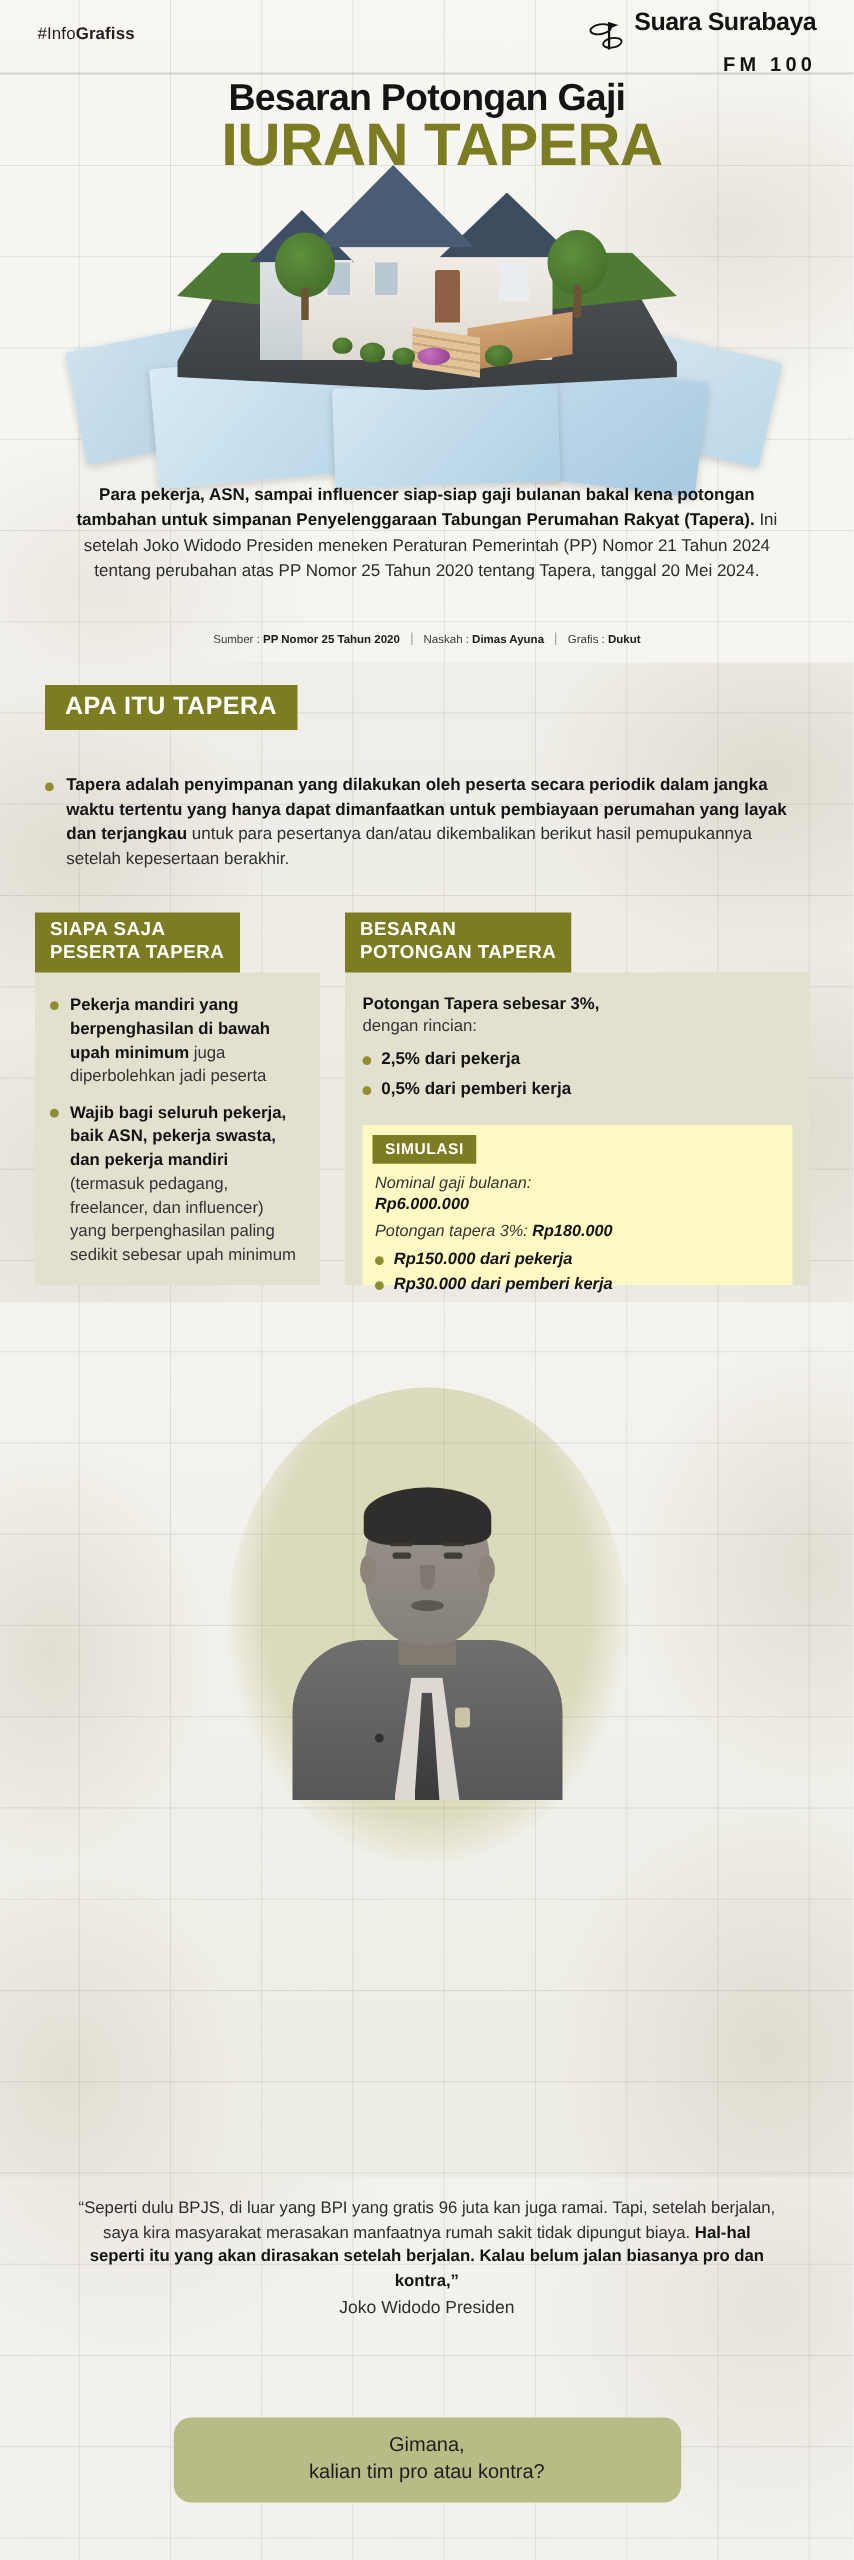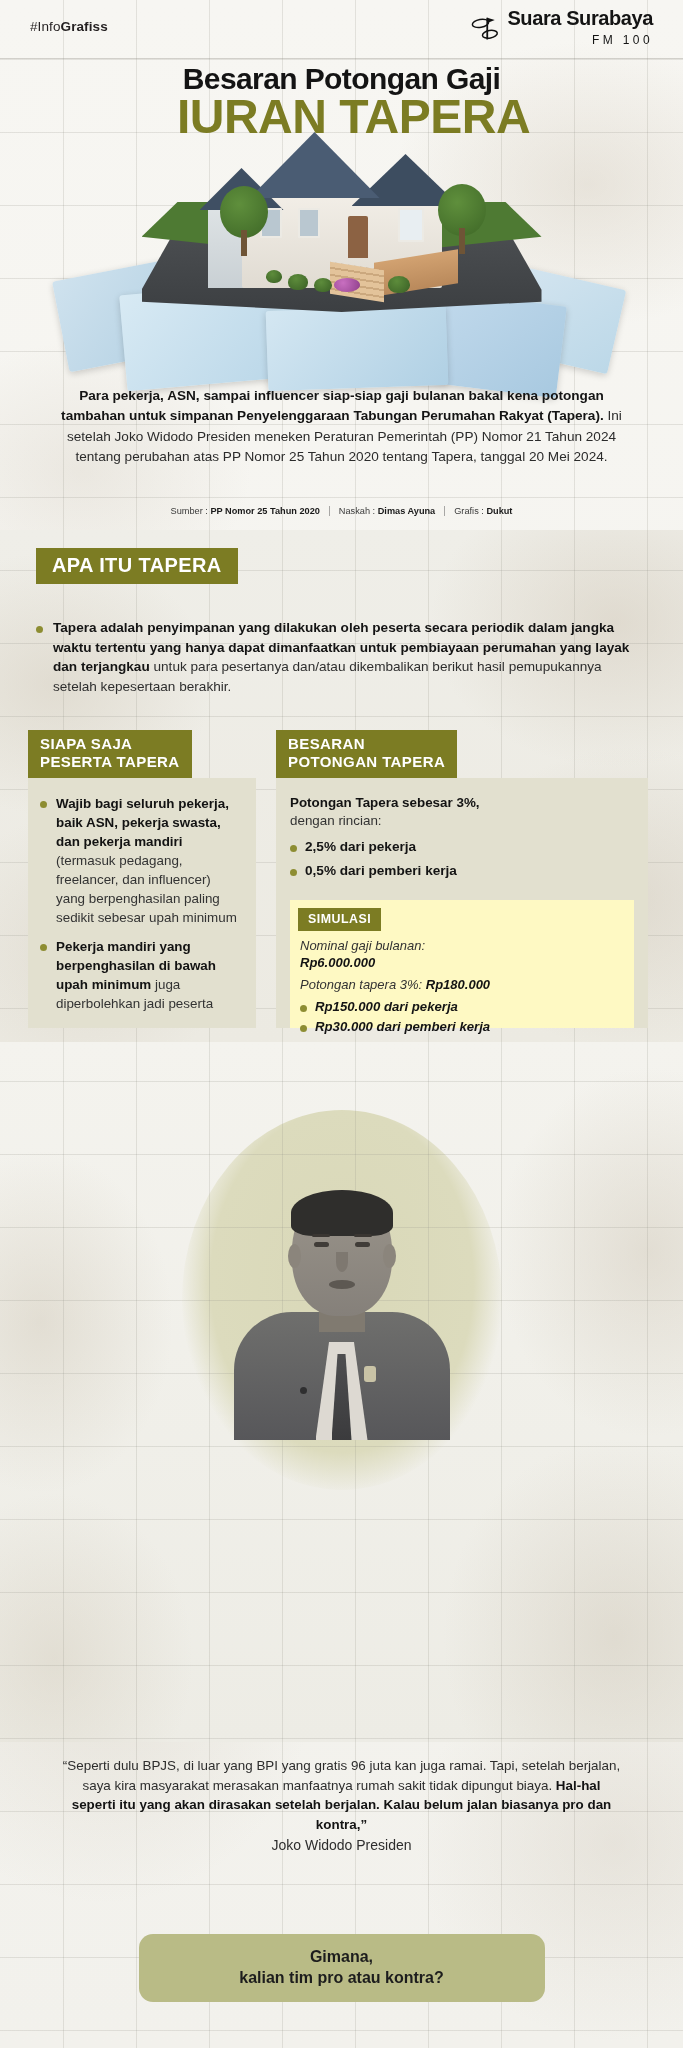--- a/index.html
+++ b/index.html
@@ -63,7 +63,7 @@
     font-size:20px;font-weight:700;color:#141414;letter-spacing:-.4px;line-height:1.05;
   }
   .brand-sub{
-    font-size:12px;font-weight:400;color:#141414;letter-spacing:3.4px;margin-top:4px;
+    font-size:16px;font-weight:700;color:#141414;letter-spacing:3.4px;margin-top:15px;
   }
   .hdr-rule{
     position:absolute; left:0; top:58px; width:683px; height:1px;

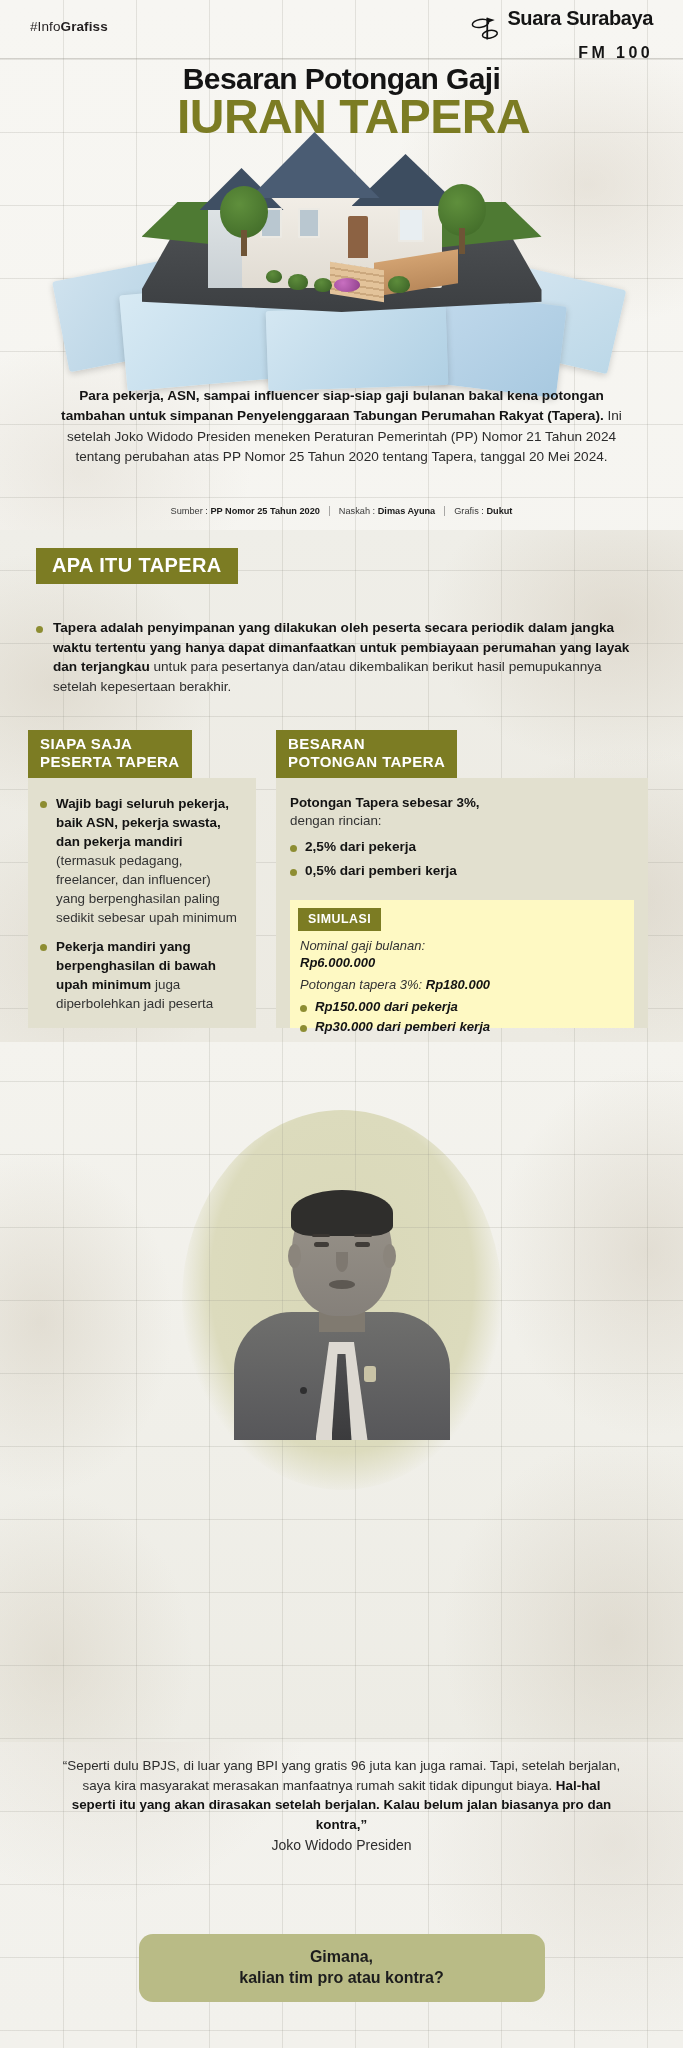--- a/index.html
+++ b/index.html
@@ -442,13 +442,13 @@
       <div class="c-bullet">
         <div class="c-dot"></div>
         <div class="ctxt">
-          <b>Wajib bagi seluruh pekerja, baik ASN, pekerja swasta, dan pekerja mandiri</b><span> (termasuk pedagang, freelancer, dan influencer) yang berpenghasilan paling sedikit sebesar upah minimum</span>
+          <b>Pekerja mandiri yang berpenghasilan di bawah upah minimum</b><span> juga diperbolehkan jadi peserta</span>
         </div>
       </div>
       <div class="c-bullet">
         <div class="c-dot"></div>
         <div class="ctxt">
-          <b>Pekerja mandiri yang berpenghasilan di bawah upah minimum</b><span> juga diperbolehkan jadi peserta</span>
+          <b>Wajib bagi seluruh pekerja, baik ASN, pekerja swasta, dan pekerja mandiri</b><span> (termasuk pedagang, freelancer, dan influencer) yang berpenghasilan paling sedikit sebesar upah minimum</span>
         </div>
       </div>
     </div>

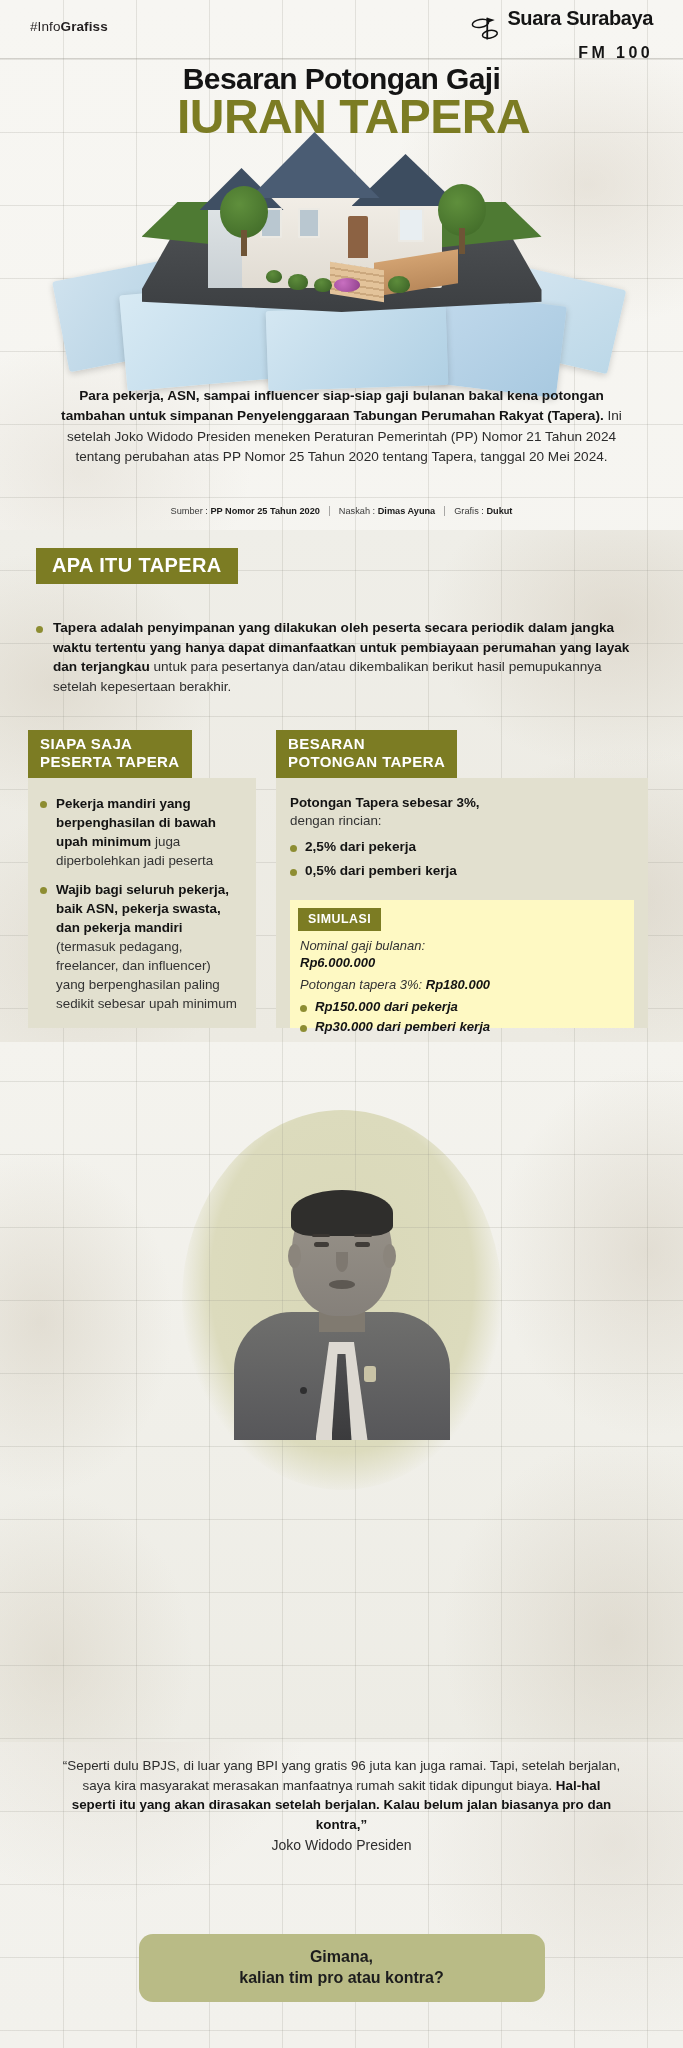--- a/index.html
+++ b/index.html
@@ -325,7 +325,7 @@
     display:flex;align-items:center;justify-content:center;text-align:center;
   }
   .cta span{
-    font-size:16px;font-weight:700;color:#1d1d1d;line-height:1.3;
+    font-size:16px;font-weight:400;color:#1d1d1d;line-height:1.3;
   }
 </style>
 </head>

